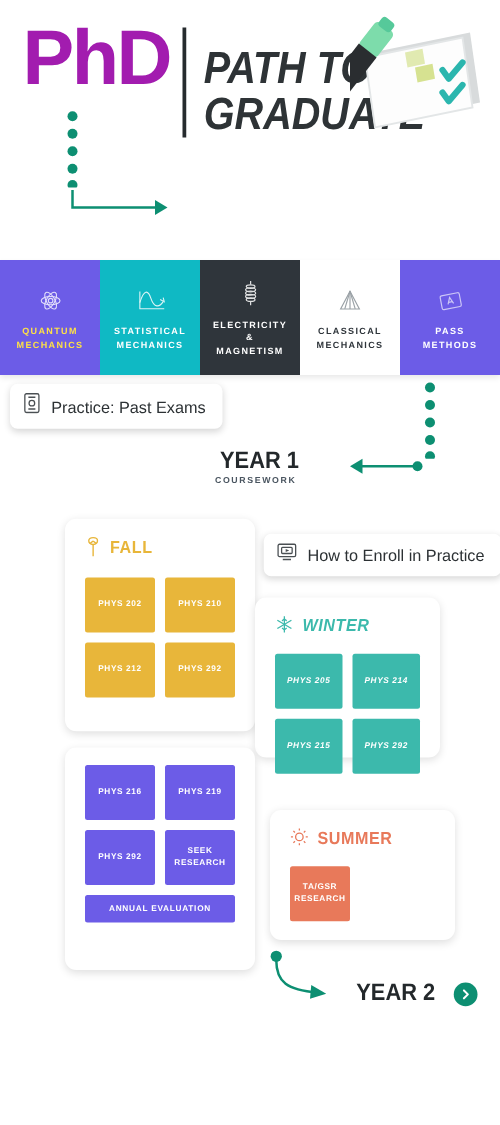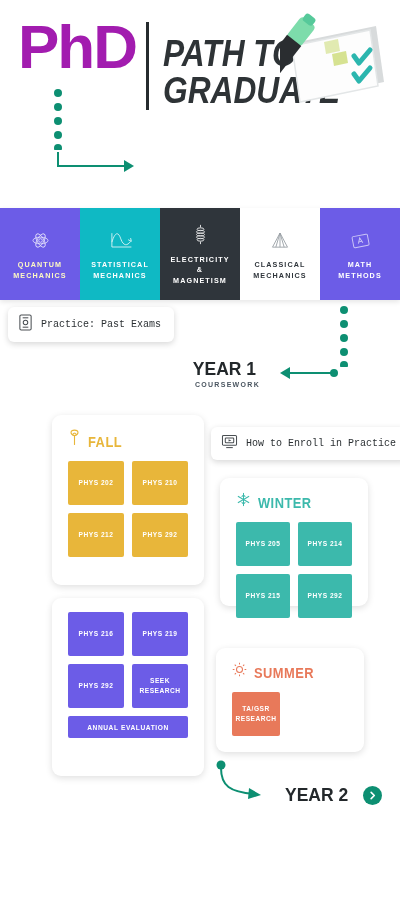--- a/index.html
+++ b/index.html
@@ -209,7 +209,7 @@
 
 <div class="subject-bar">
 
-  <div class="subject-tile" id="tile0" style="background: rgb(108, 92, 231); color: #fef9c3;">
+  <div class="subject-tile" id="tile0" style="background: rgb(108, 92, 231); color: #fde047;">
     <div class="subject-icon">
       <svg width="19" height="19" viewBox="0 0 24 24" fill="none" stroke="#ffffff" stroke-width="1.1" opacity="0.8">
         <circle cx="12" cy="12" r="2.3"></circle>

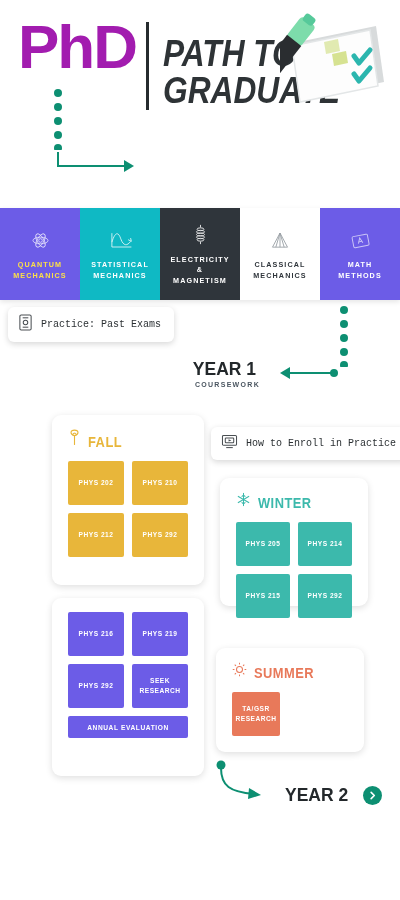--- a/index.html
+++ b/index.html
@@ -281,7 +281,7 @@
       </svg>
     </div>
     <div class="subject-label">
-      <span>MATH</span><br>
+      <span>PASS</span><br>
       <span>METHODS</span>
     </div>
   </div>

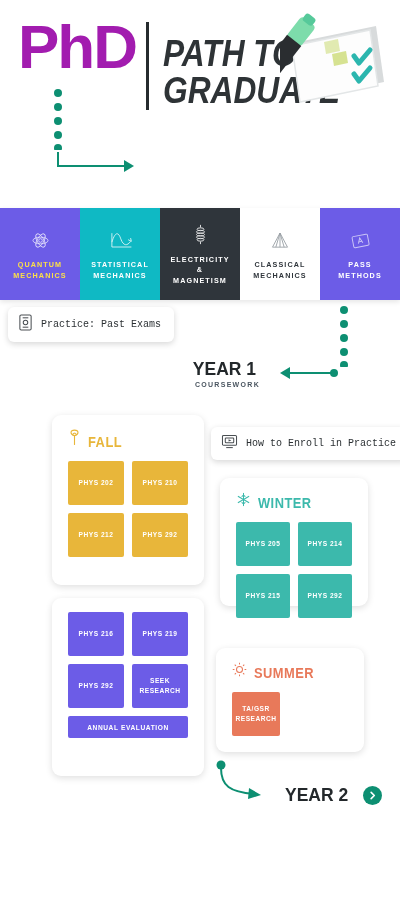--- a/index.html
+++ b/index.html
@@ -86,7 +86,7 @@
     display: flex; align-items: center; gap: 8px;
     padding: 7px 13px 7px 10px;
   }
-  .chip-label { font-size: 10px; color: #2c3134; white-space: nowrap; font-family: Liberation Mono, monospace; }
+  .chip-label { font-size: 13px; color: #2c3134; white-space: nowrap; }
   .chip-practice { left: 8px; top: 307px; }
   .chip-enroll   { left: 211px; top: 427px; }
 

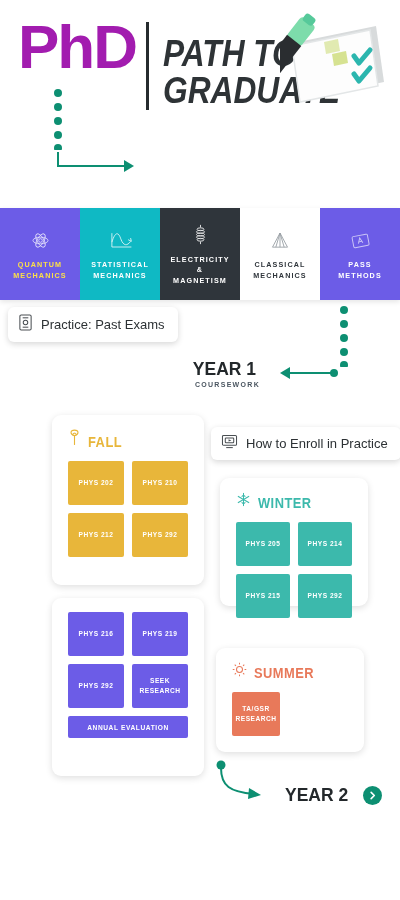--- a/index.html
+++ b/index.html
@@ -95,7 +95,7 @@
   .arrow-mid  { position: absolute; left: 278px; top: 366px; }
 
   
-  .year1-block { position: absolute; left: 160px; top: 358px; width: 100px; text-align: right; }
+  .year1-block { position: absolute; left: 172px; top: 358px; width: 100px; text-align: left; }
   .year1-title {
     font-family: "Liberation Sans Narrow","Liberation Sans", sans-serif;
     font-size: 19px; font-weight: 700; color: #23282b;

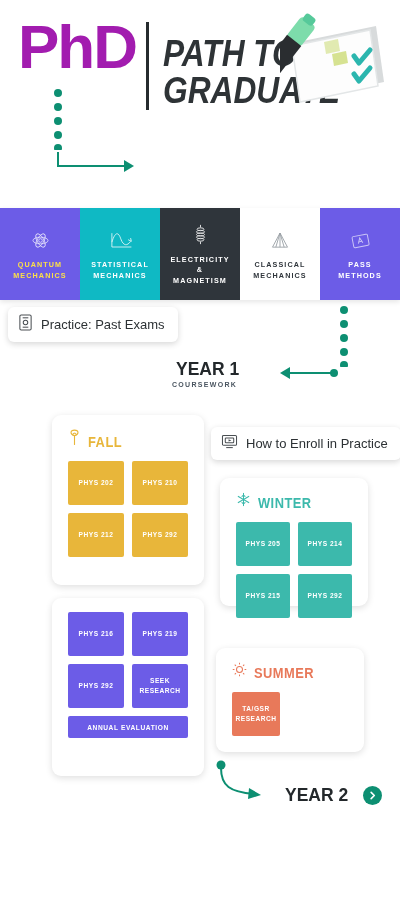--- a/index.html
+++ b/index.html
@@ -118,7 +118,7 @@
   .card-spring { left: 52px;  top: 598px; width: 152px; height: 178px; }
   .card-summer { left: 216px; top: 648px; width: 148px; height: 104px; }
 
-  .season-head { display: flex; align-items: flex-end; gap: 7px; margin-bottom: 11px; }
+  .season-head { display: flex; align-items: flex-start; gap: 7px; margin-bottom: 11px; }
   .season-name {
     font-family: "Liberation Sans Narrow","Liberation Sans", sans-serif;
     font-size: 14px; font-weight: 700; letter-spacing: 0.5px;

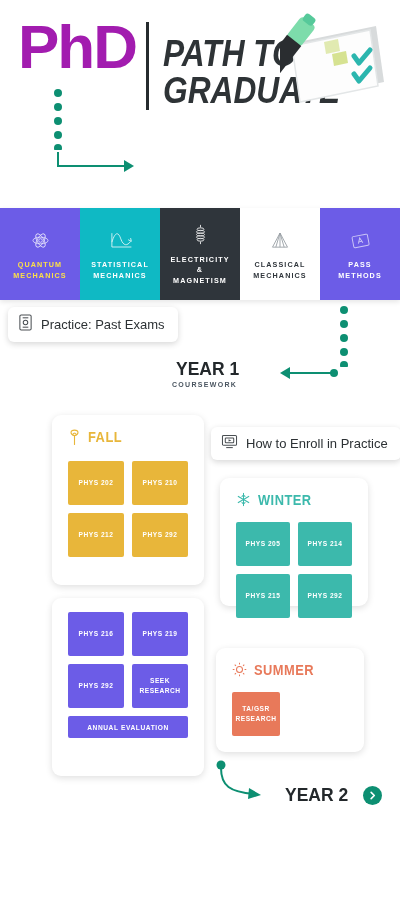--- a/index.html
+++ b/index.html
@@ -114,7 +114,7 @@
     padding: 14px 16px 16px;
   }
   .card-fall   { left: 52px;  top: 415px; width: 152px; height: 170px; }
-  .card-winter { left: 220px; top: 478px; width: 148px; height: 128px; }
+  .card-winter { left: 204px; top: 478px; width: 148px; height: 128px; font-style: italic; }
   .card-spring { left: 52px;  top: 598px; width: 152px; height: 178px; }
   .card-summer { left: 216px; top: 648px; width: 148px; height: 104px; }
 

